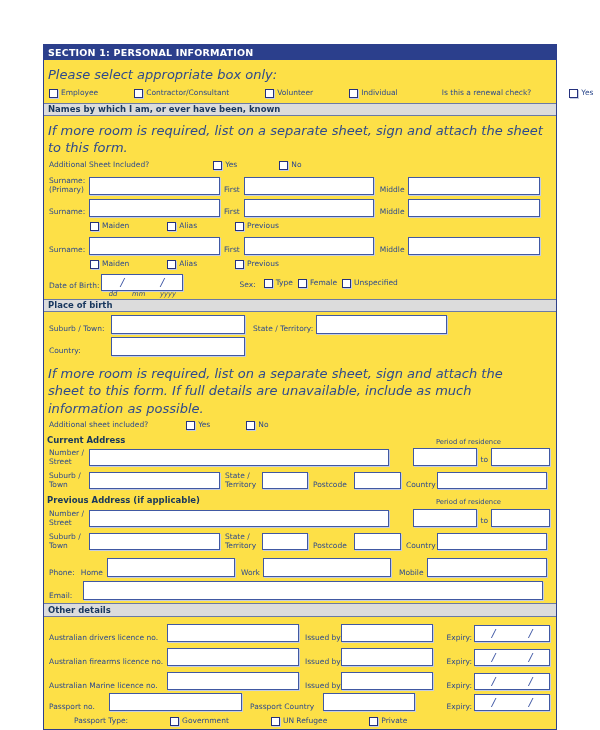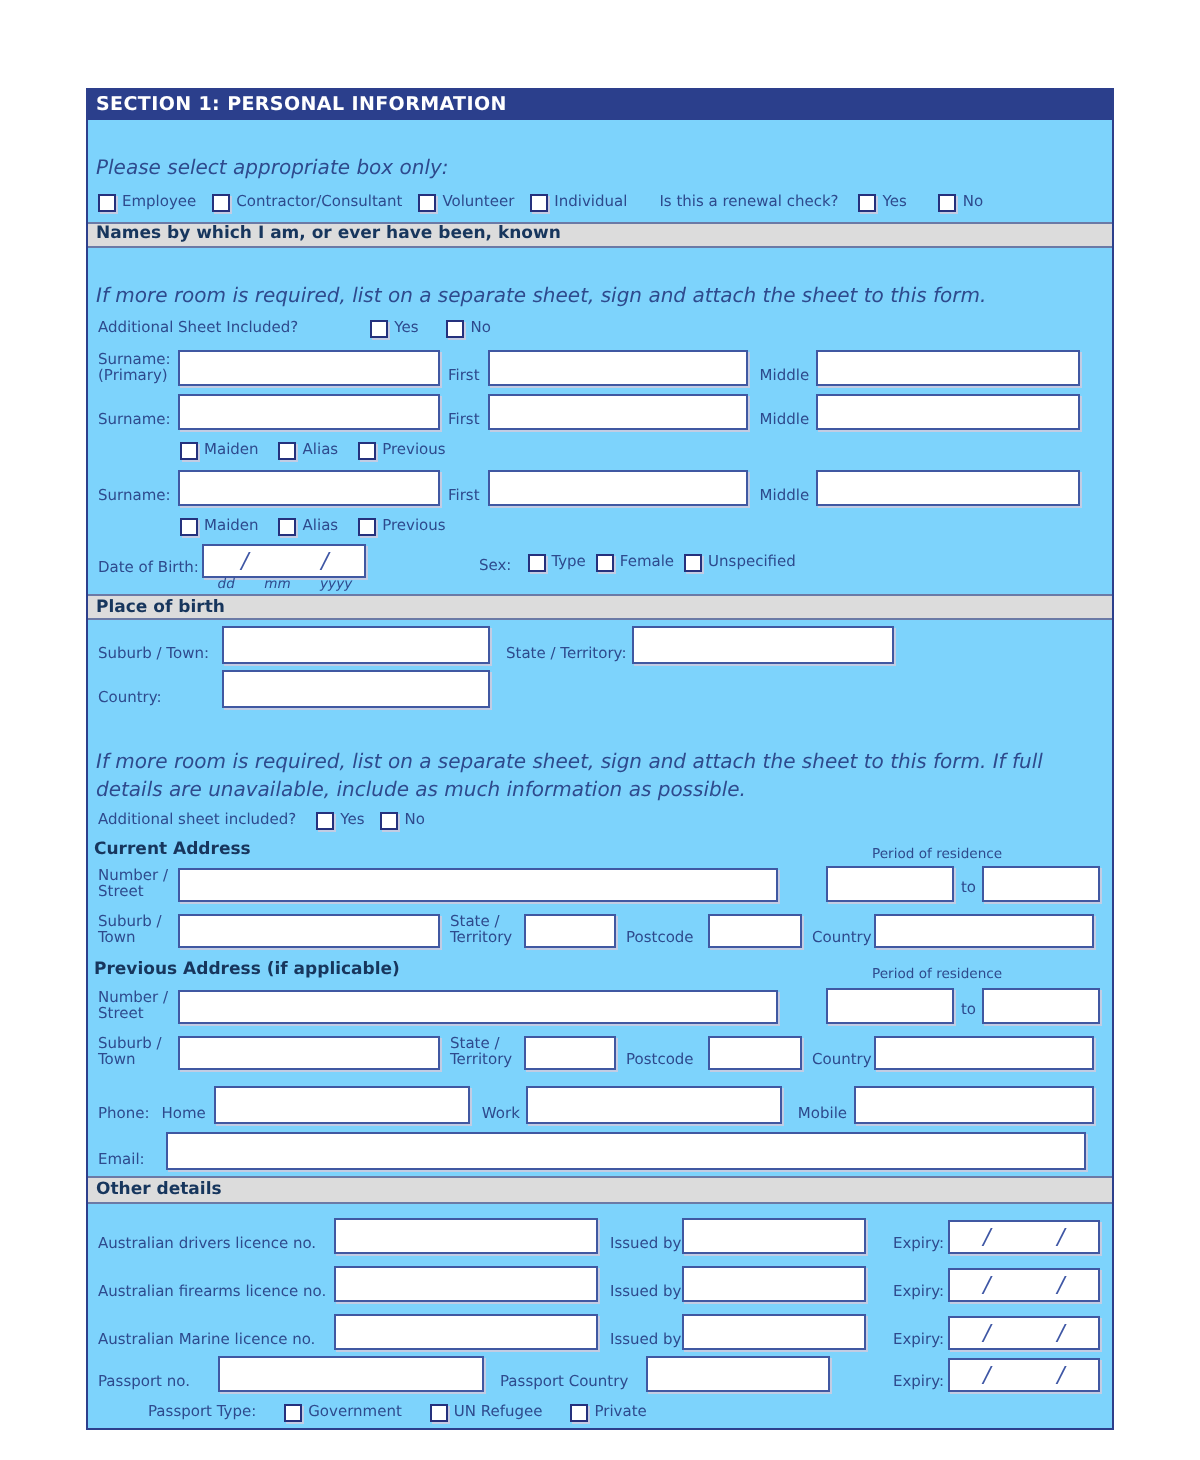--- a/index.html
+++ b/index.html
@@ -5,7 +5,7 @@
   * { margin:0; padding:0; box-sizing:border-box; }
   body { background:#fff; font-family:"DejaVu Sans", sans-serif; }
   .page { position:relative; width:600px; height:730px; background:#ffffff; overflow:hidden; }
-  .form { position:absolute; left:43px; top:44px; width:514px; border:1px solid #2d3f8c; background:#7dd3fc; }
+  .form { position:absolute; left:43px; top:44px; width:514px; border:1px solid #2d3f8c; background:#fde047; }
 
   .title-bar { height:15px; background:#2b3f8c; color:#ffffff; font-weight:bold; font-size:9.5px;
                display:flex; align-items:center; padding-left:4px; letter-spacing:.2px; }

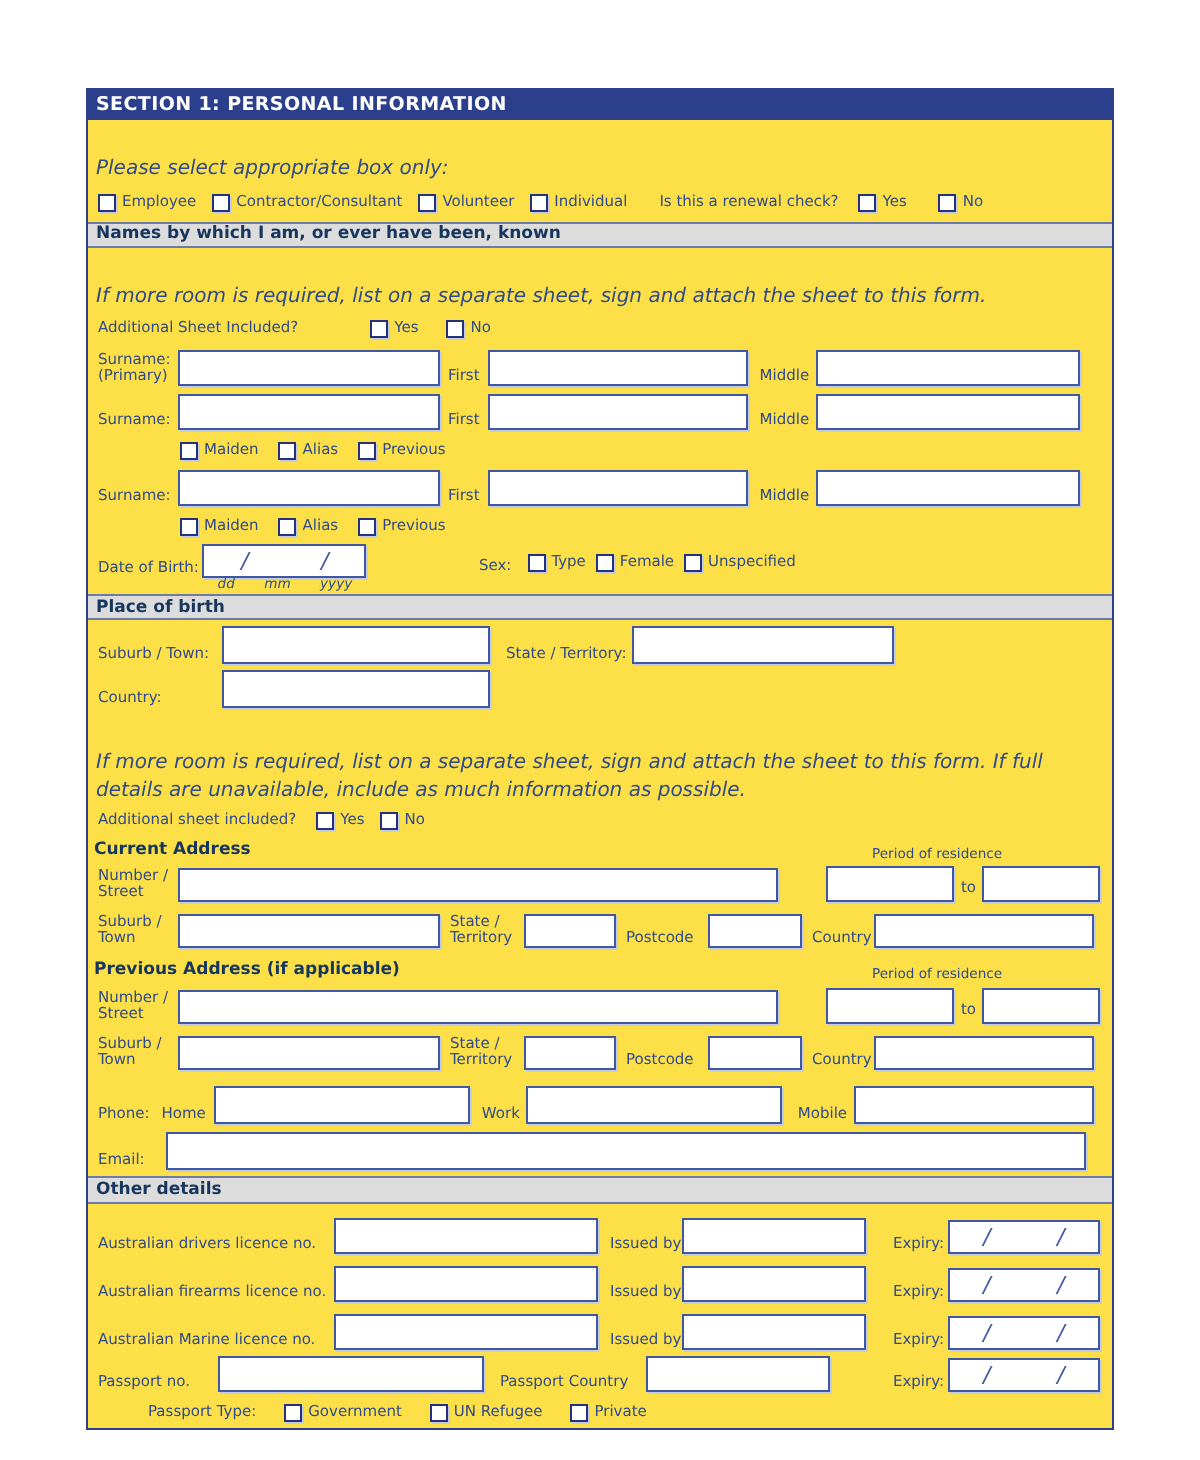--- a/index.html
+++ b/index.html
@@ -13,7 +13,7 @@
          display:flex; align-items:center; padding-left:4px; font-weight:bold; font-size:8.5px; color:#17365d; }
   .subhead { position:relative; height:15px; display:flex; align-items:flex-end; padding:0 0 2px 3px;
              font-weight:bold; font-size:8.5px; color:#17365d; }
-  .note { font-style:italic; font-size:10px; color:#2e4a8d; padding:18px 4px 1px 4px; line-height:1.35; }
+  .note { font-style:italic; font-size:13px; color:#2e4a8d; padding:6px 4px 1px 4px; line-height:1.35; }
 
   .row { position:relative; display:flex; align-items:flex-end; padding:0 6px 3px 5px; }
   .rowc { align-items:center; padding-bottom:0; } .h14{height:14px} .h15{height:15px} .h16{height:16px} .h18{height:18px}

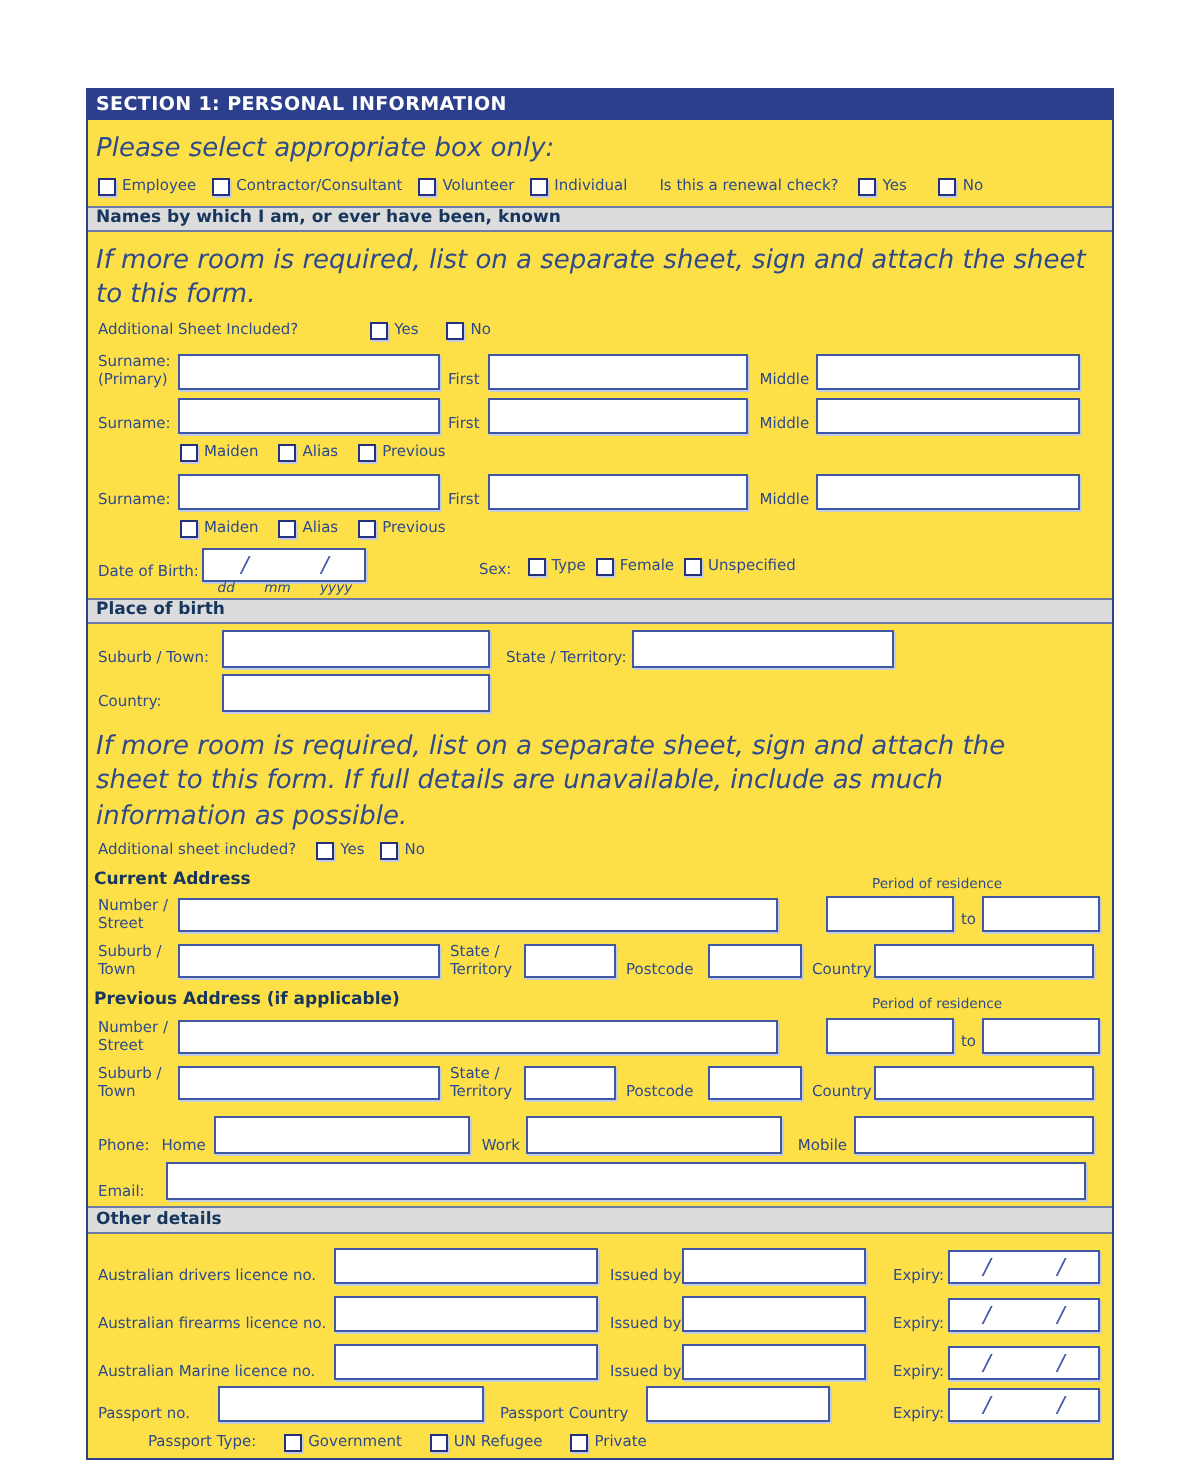--- a/index.html
+++ b/index.html
@@ -16,7 +16,7 @@
   .note { font-style:italic; font-size:13px; color:#2e4a8d; padding:6px 4px 1px 4px; line-height:1.35; }
 
   .row { position:relative; display:flex; align-items:flex-end; padding:0 6px 3px 5px; }
-  .rowc { align-items:center; padding-bottom:0; } .h14{height:14px} .h15{height:15px} .h16{height:16px} .h18{height:18px}
+  .rowc { align-items:center; padding-bottom:0;gap:28px; } .h14{height:14px} .h15{height:15px} .h16{height:16px} .h18{height:18px}
   .h21{height:21px} .h22{height:22px} .h23{height:23px} .h24{height:24px} .h25{height:25px}
   .h27{height:27px} .h28{height:28px}
 

